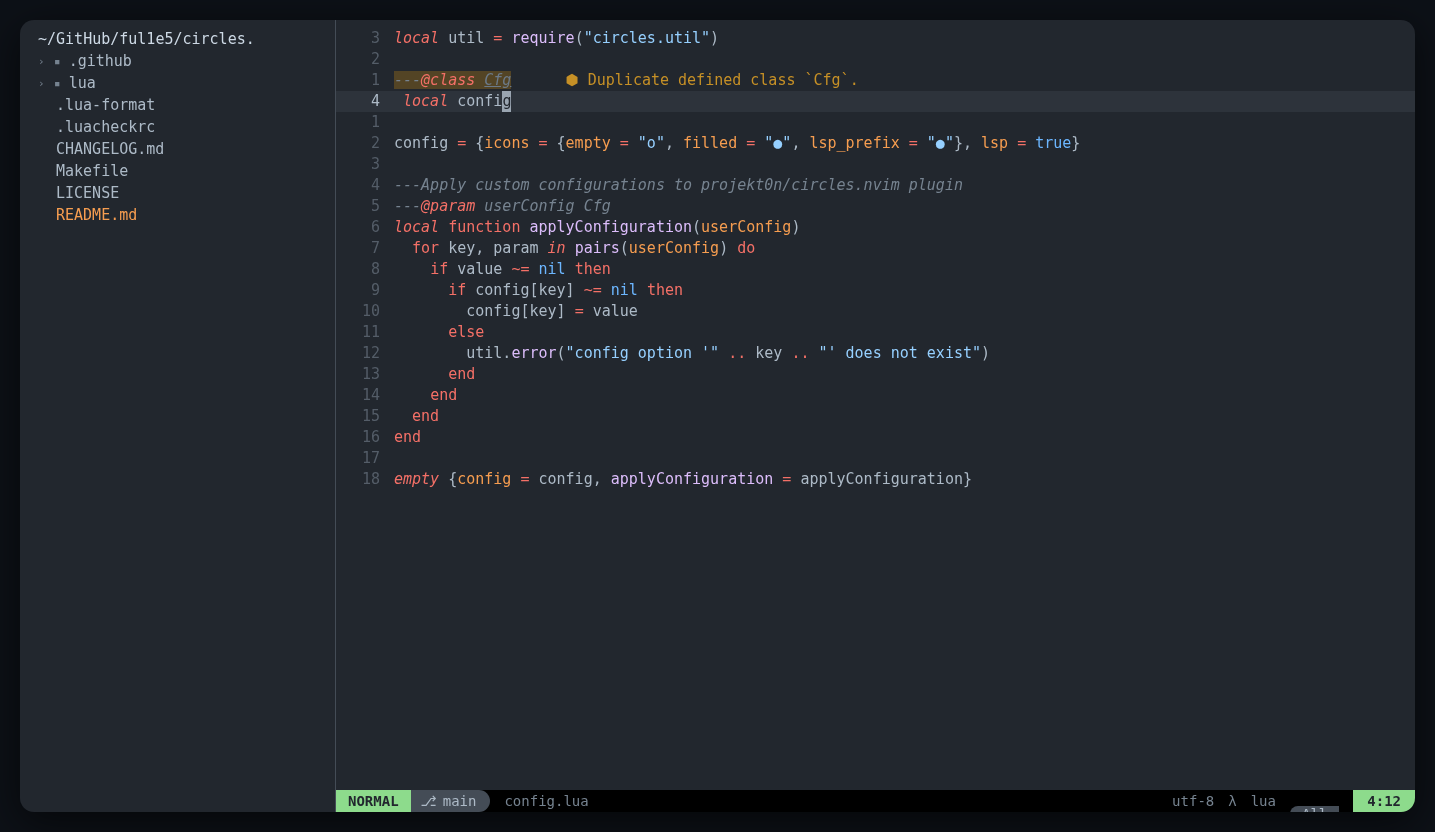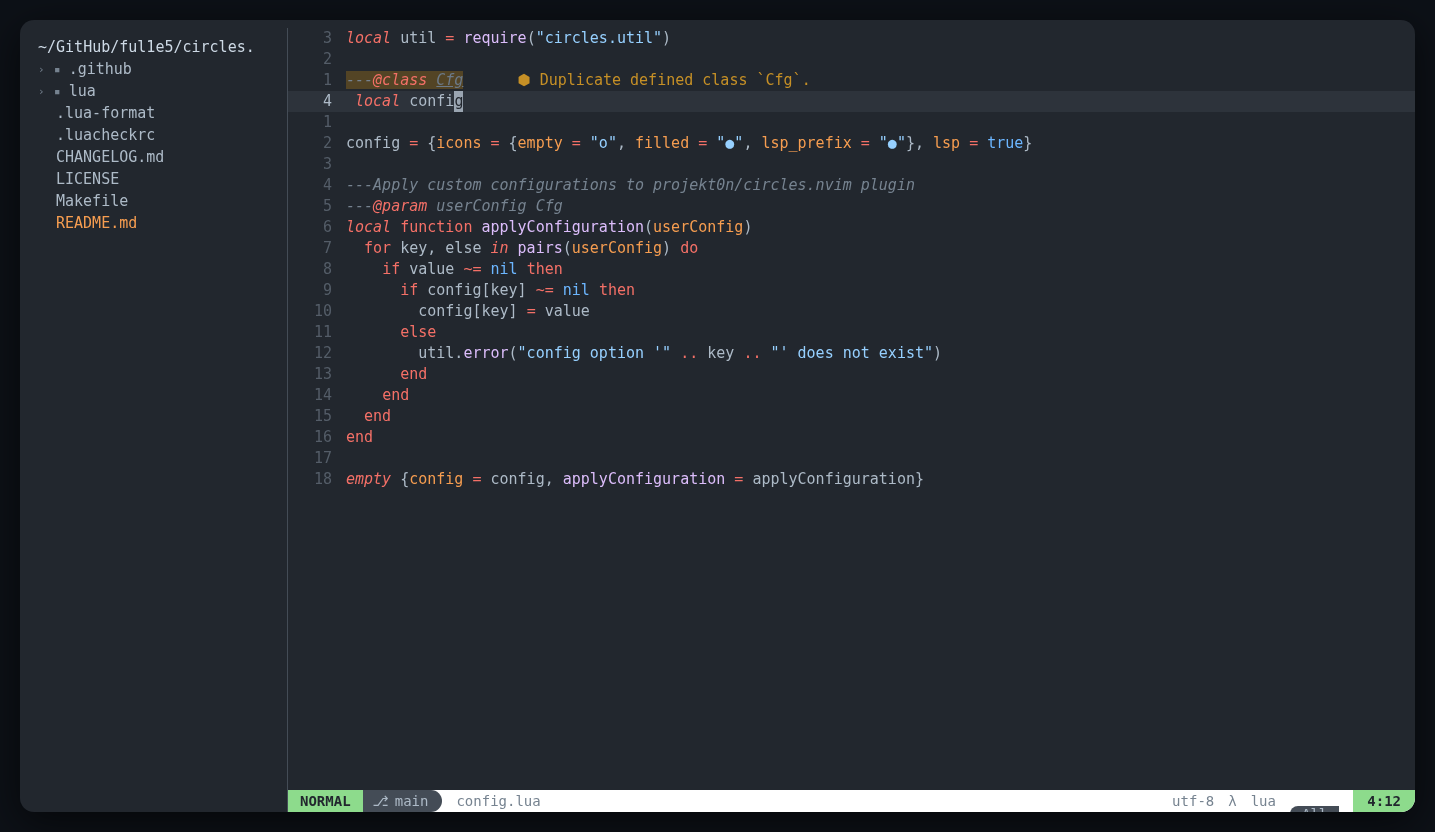--- a/index.html
+++ b/index.html
@@ -24,11 +24,10 @@
     position: relative;
   }
   .sidebar {
-    width: 268px;
+    width: 316px;
     border-right: 1px solid #444c56;
     padding: 8px 4px 0 0;
     color: #adbac7;
-    margin-top: 8px;
   }
   .tree-header {
     padding: 2px 8px 2px 18px;

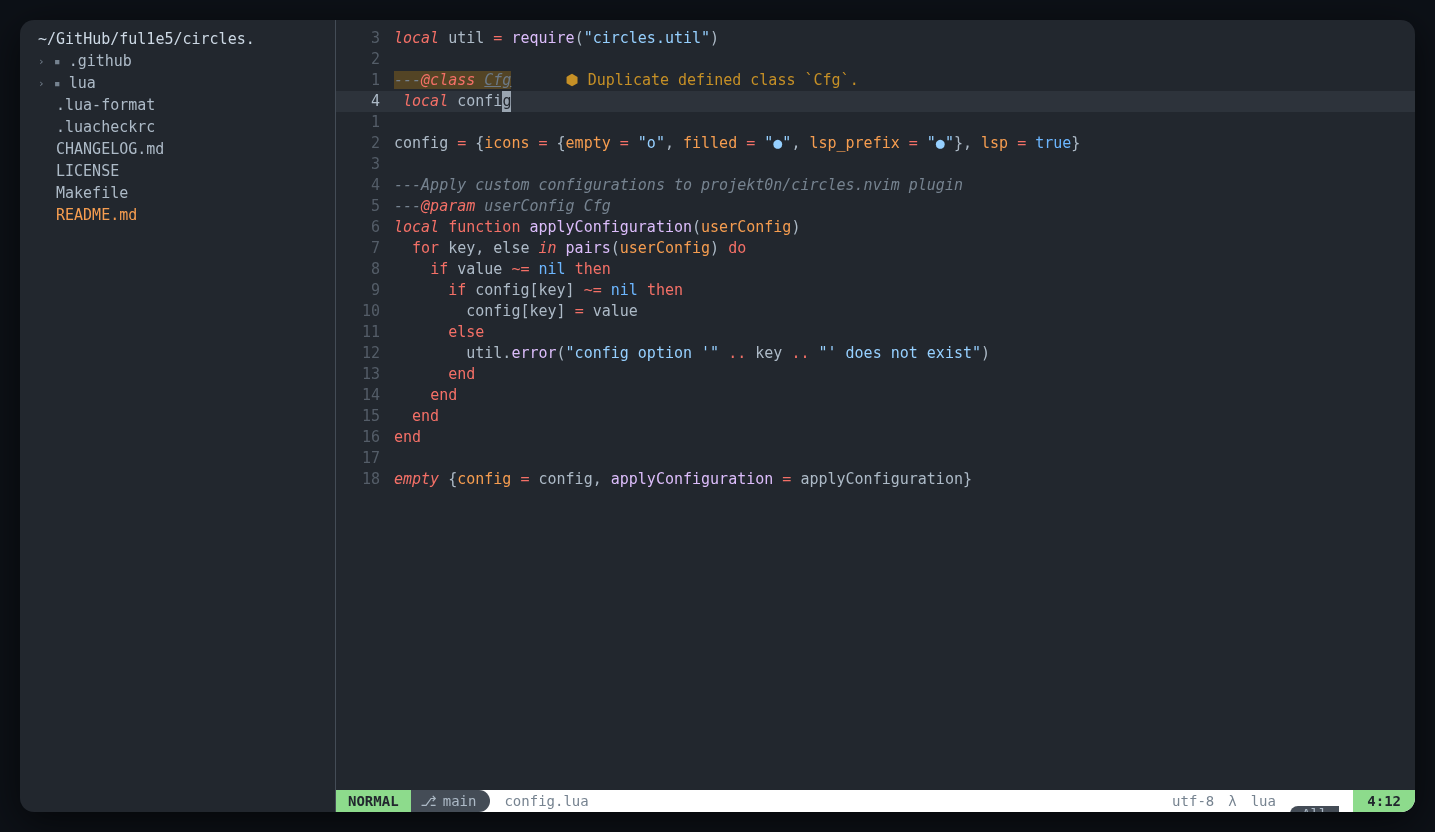--- a/index.html
+++ b/index.html
@@ -197,10 +197,10 @@
       <span>CHANGELOG.md</span>
     </div>
     <div class="tree-item file">
+      <span>Makefile</span>
+    </div>
+    <div class="tree-item file">
       <span>LICENSE</span>
-    </div>
-    <div class="tree-item file">
-      <span>Makefile</span>
     </div>
     <div class="tree-item file active">
       <span>README.md</span>

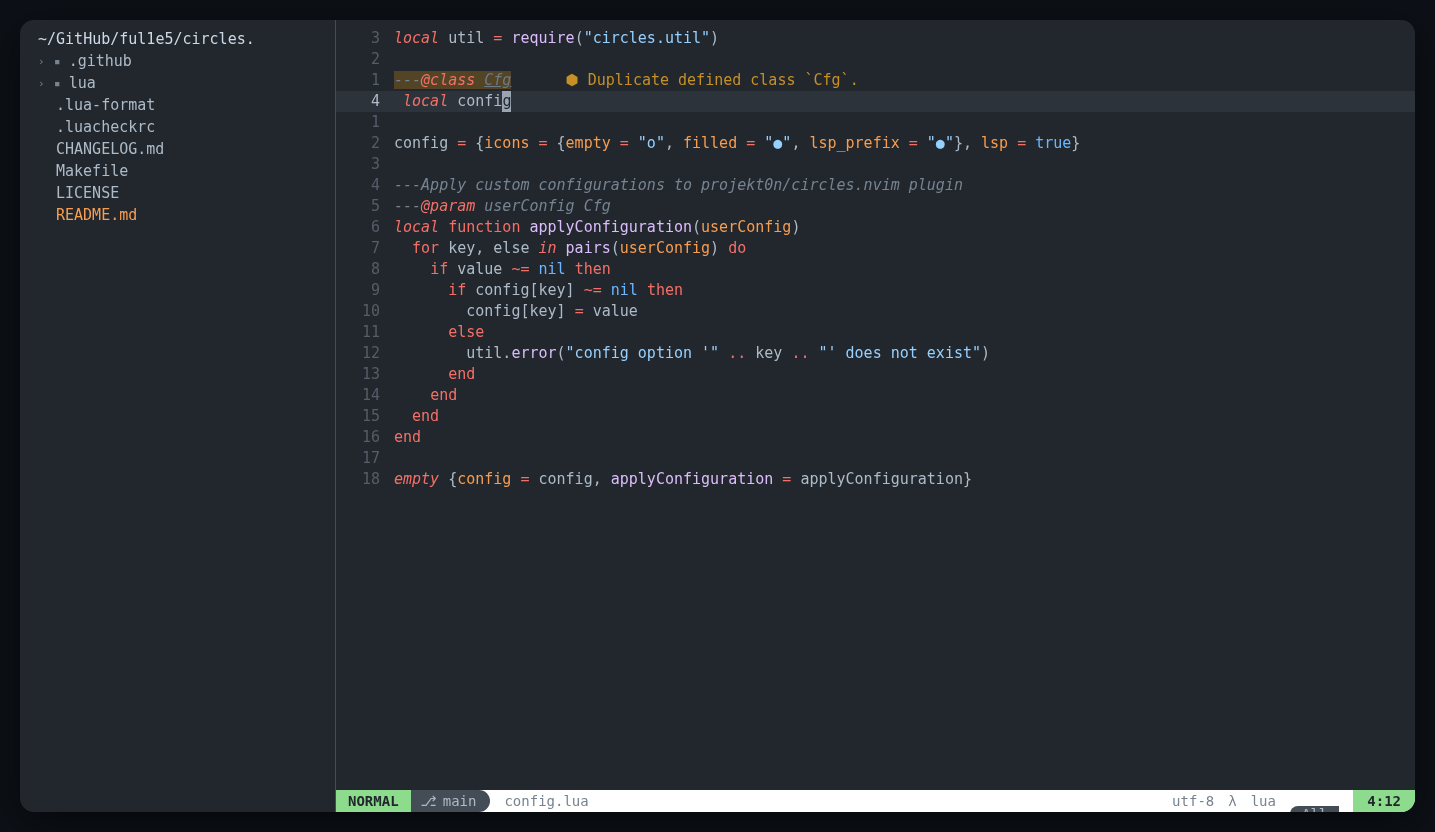--- a/index.html
+++ b/index.html
@@ -262,7 +262,7 @@
 
       <div class="line">
         <div class="gutter">7</div>
-        <div class="code"><span>  </span><span class="kw">for</span><span> key, else </span><span class="kw-it">in</span><span> </span><span class="fn">pairs</span><span>(</span><span class="param">userConfig</span><span>) </span><span class="kw">do</span></div>
+        <div class="code"><span>  </span><span class="kw">for</span><span> key, param </span><span class="kw-it">in</span><span> </span><span class="fn">pairs</span><span>(</span><span class="param">userConfig</span><span>) </span><span class="kw">do</span></div>
       </div>
 
       <div class="line">

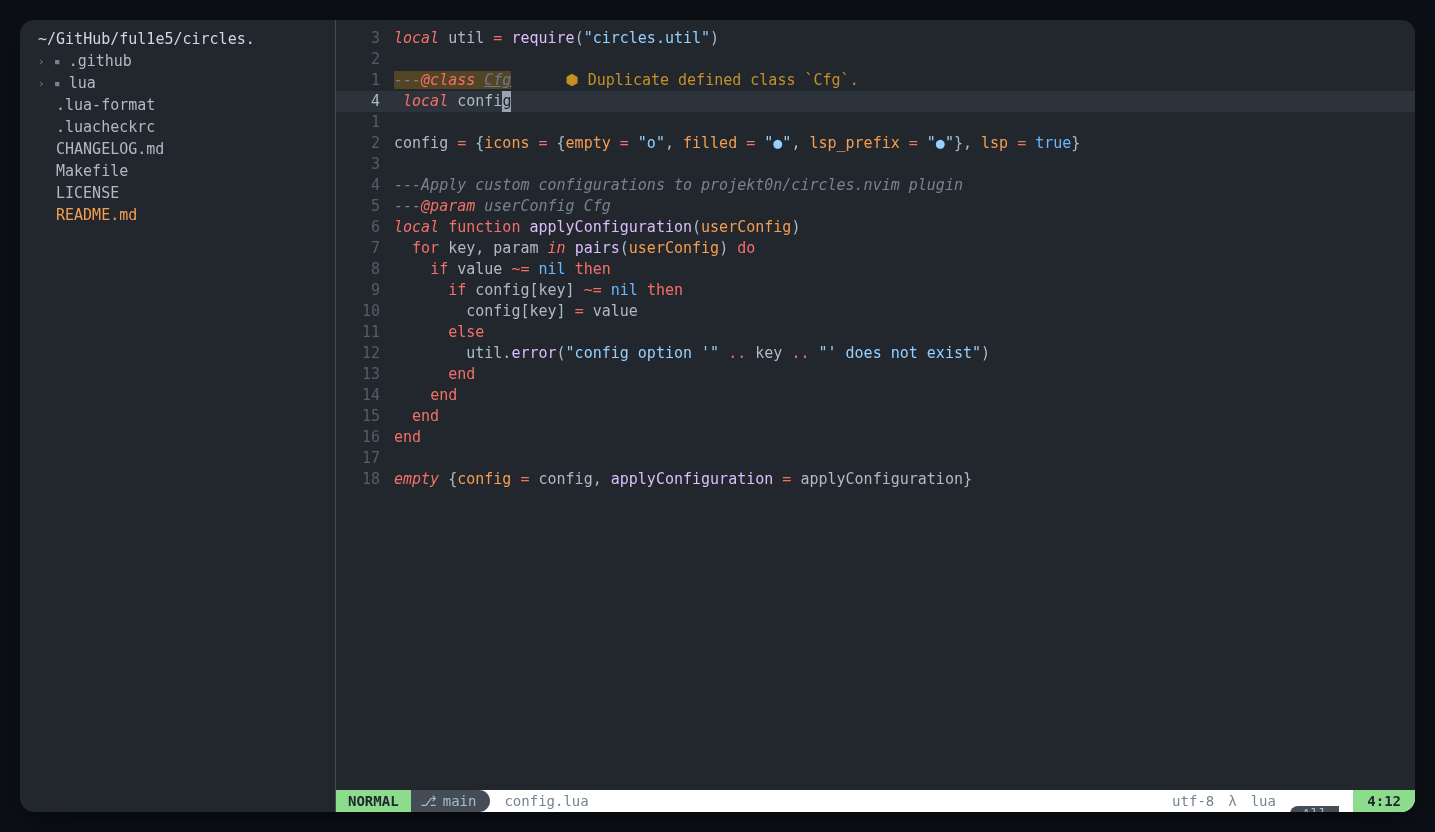--- a/index.html
+++ b/index.html
@@ -113,7 +113,7 @@
     display: flex;
     align-items: center;
     font-size: 14px;
-    background: #ffffff;
+    background: #000000;
     color: #adbac7;
   }
   .sl-mode {

